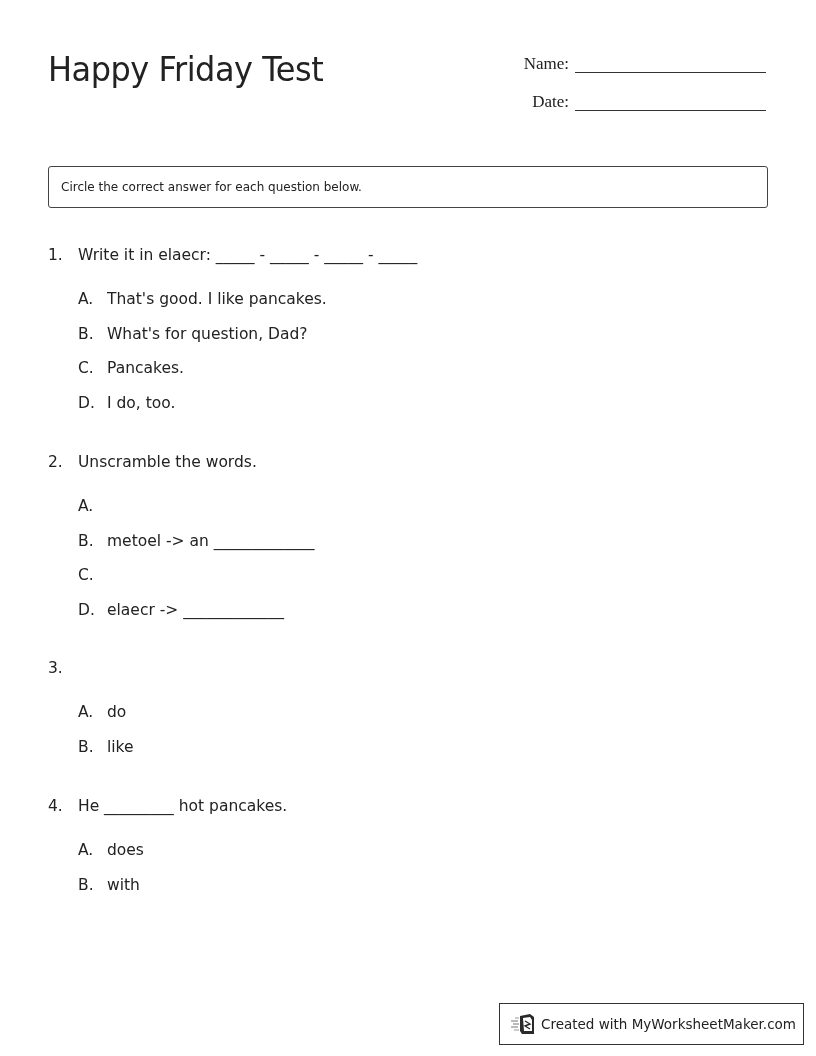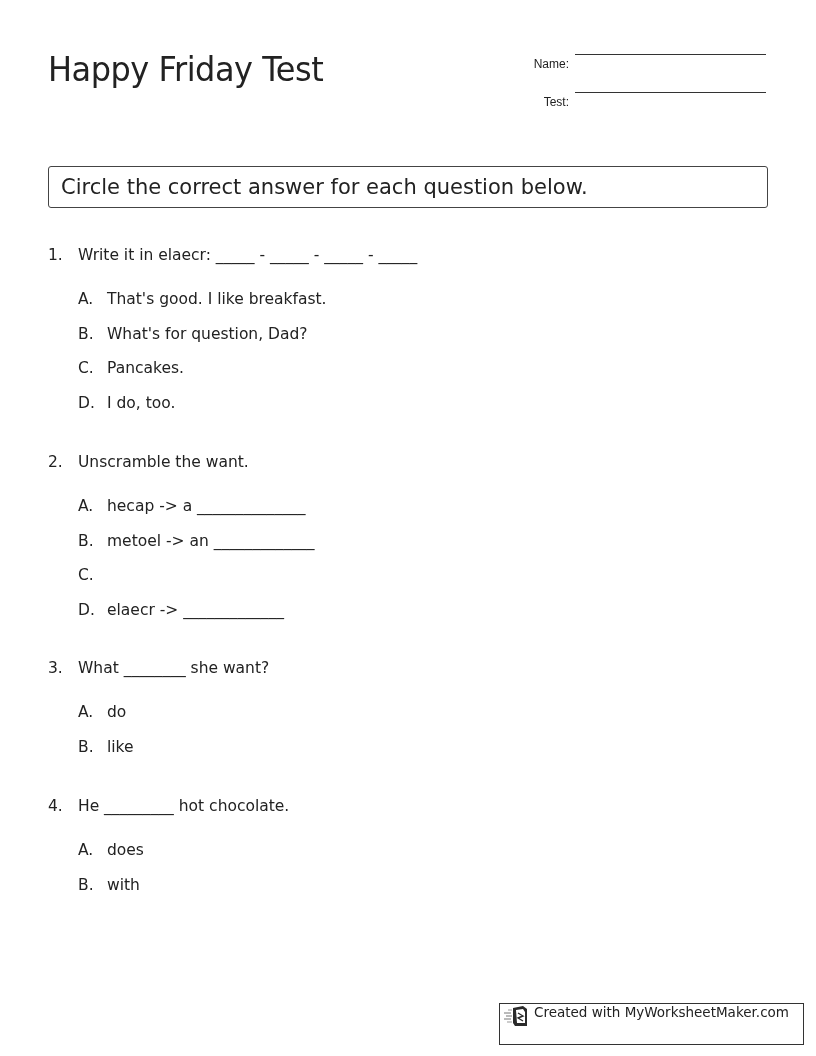--- a/index.html
+++ b/index.html
@@ -32,9 +32,9 @@
     .field-row {
       position: absolute;
       display: flex;
-      align-items: flex-start;
-      font-family: Liberation Sans, sans-serif;
-      font-size: 12px;
+      align-items: flex-end;
+      font-family: Liberation Serif, serif;
+      font-size: 17px;
       color: #222;
     }
     .field-row .lbl {

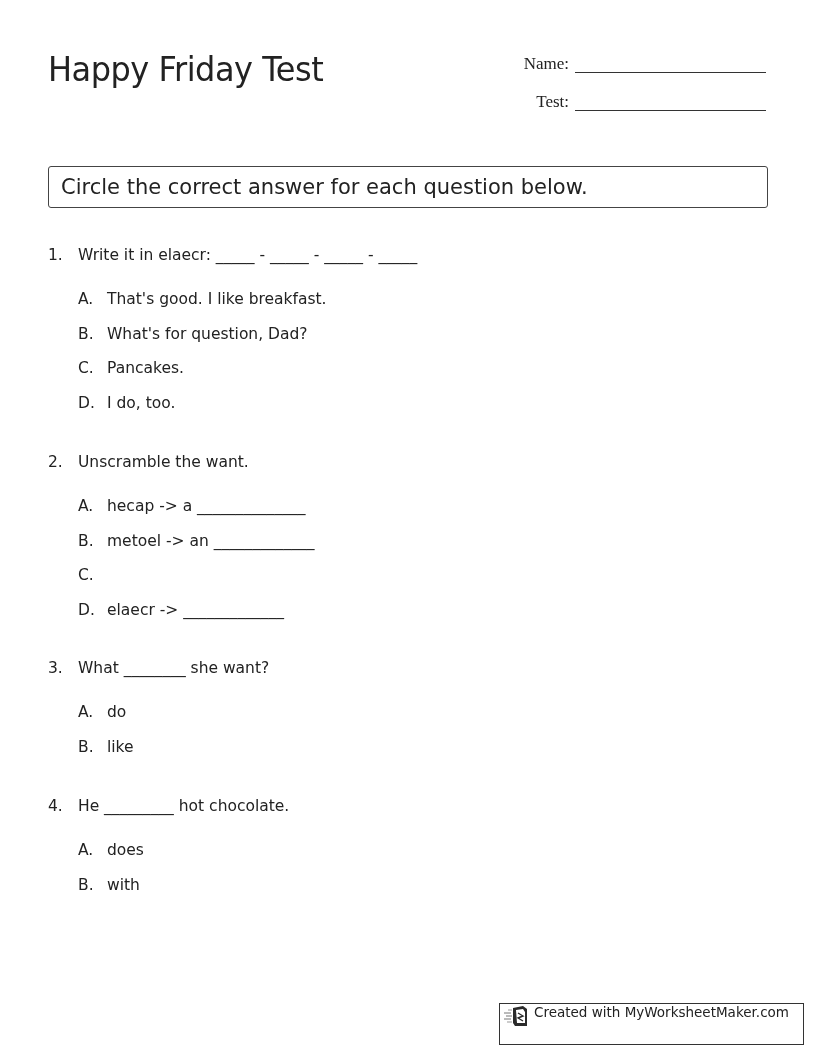--- a/index.html
+++ b/index.html
@@ -131,7 +131,7 @@
   <span class="line"></span>
 </div>
 <div class="field-row row-date">
-  <span class="lbl">Test:</span>
+  <span class="lbl">Date:</span>
   <span class="line"></span>
 </div>
 

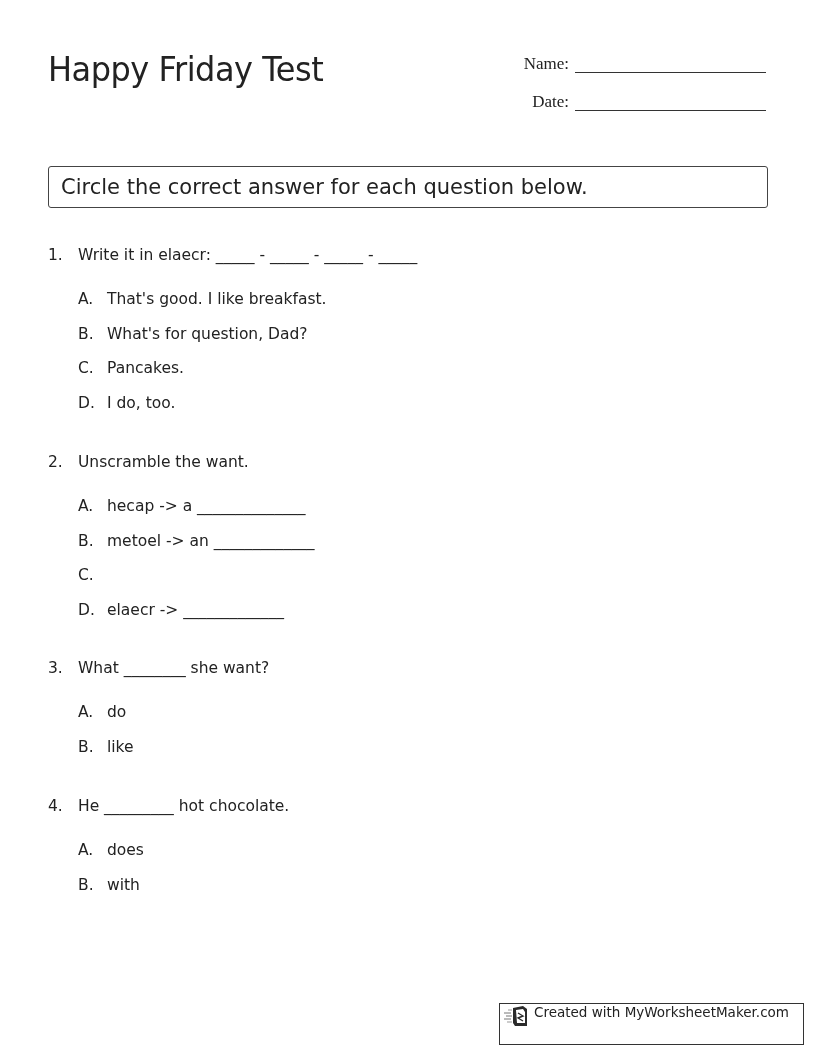--- a/index.html
+++ b/index.html
@@ -64,7 +64,7 @@
       box-sizing: content-box;
       display: flex;
       align-items: center;
-      font-size: 21px;
+      font-size: 12px;
       color: #222;
     }
 

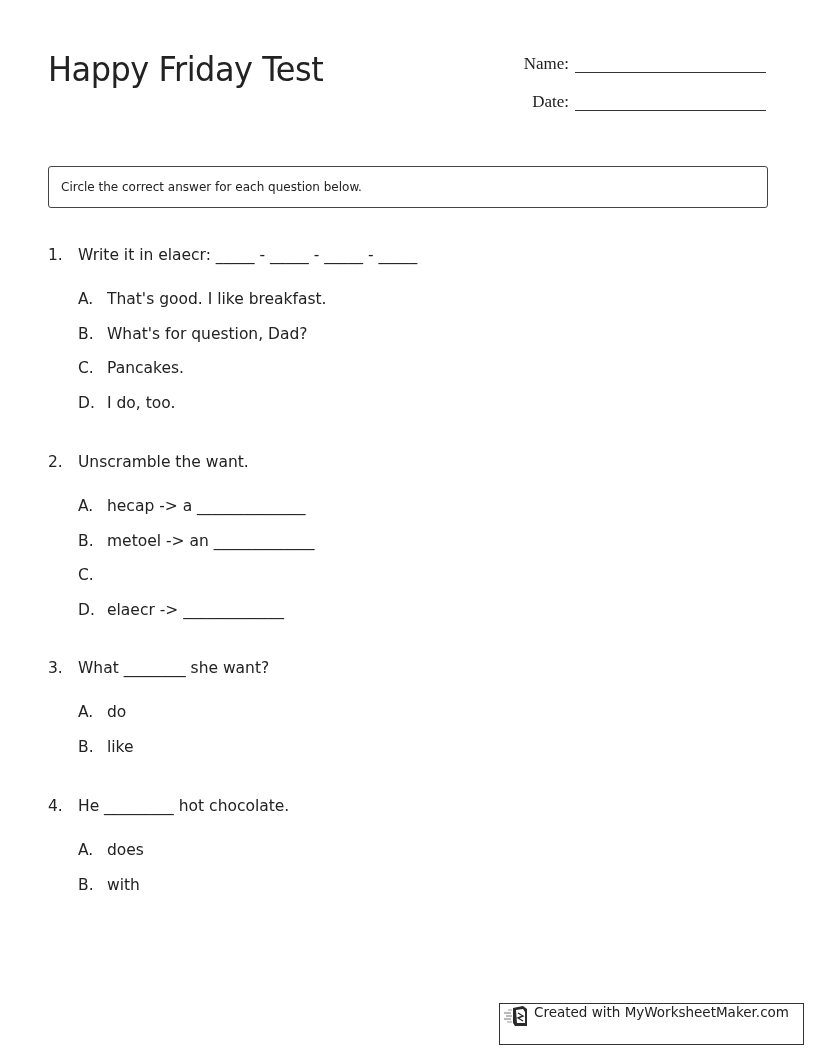--- a/index.html
+++ b/index.html
@@ -147,7 +147,7 @@
   <div class="options">
     <div class="opt">
       <span class="opt-letter">A.</span>
-      <span>That's good. I like breakfast.</span>
+      <span>That's good. I like pancakes.</span>
     </div>
     <div class="opt">
       <span class="opt-letter">B.</span>

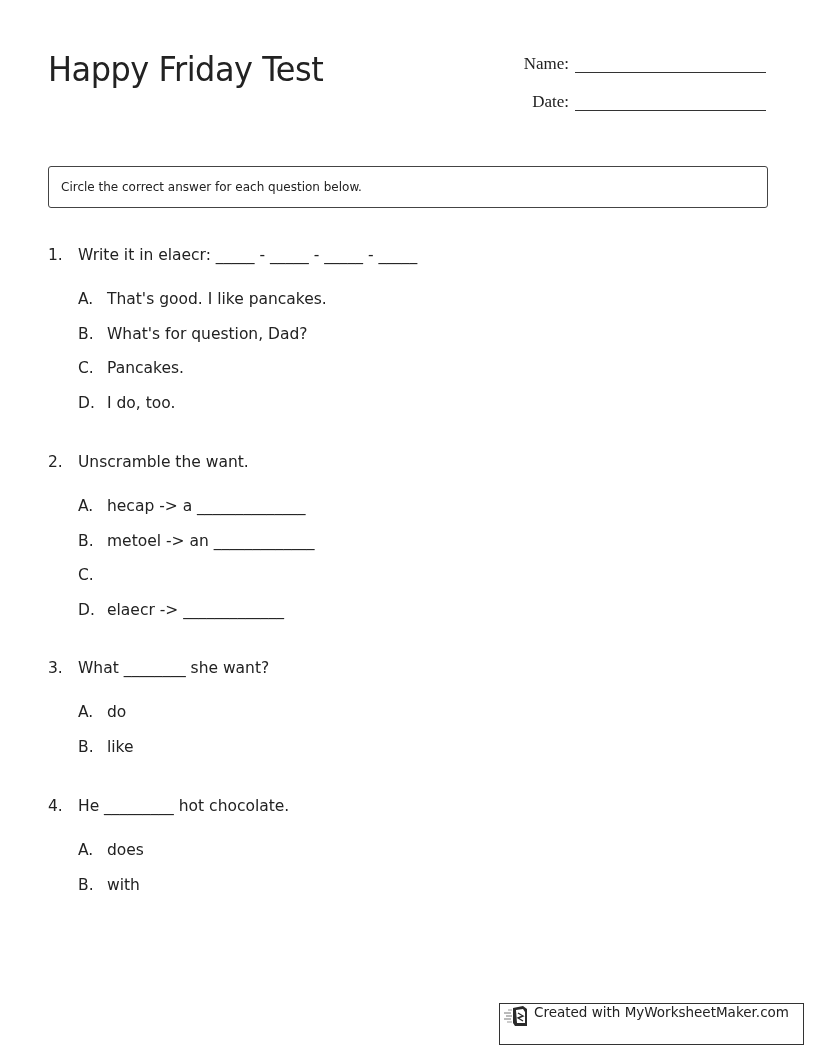--- a/index.html
+++ b/index.html
@@ -167,7 +167,7 @@
 <div class="question q2">
   <div class="q-head">
     <span class="q-num">2.</span>
-    <span>Unscramble the want.</span>
+    <span>Unscramble the words.</span>
   </div>
   <div class="options">
     <div class="opt">

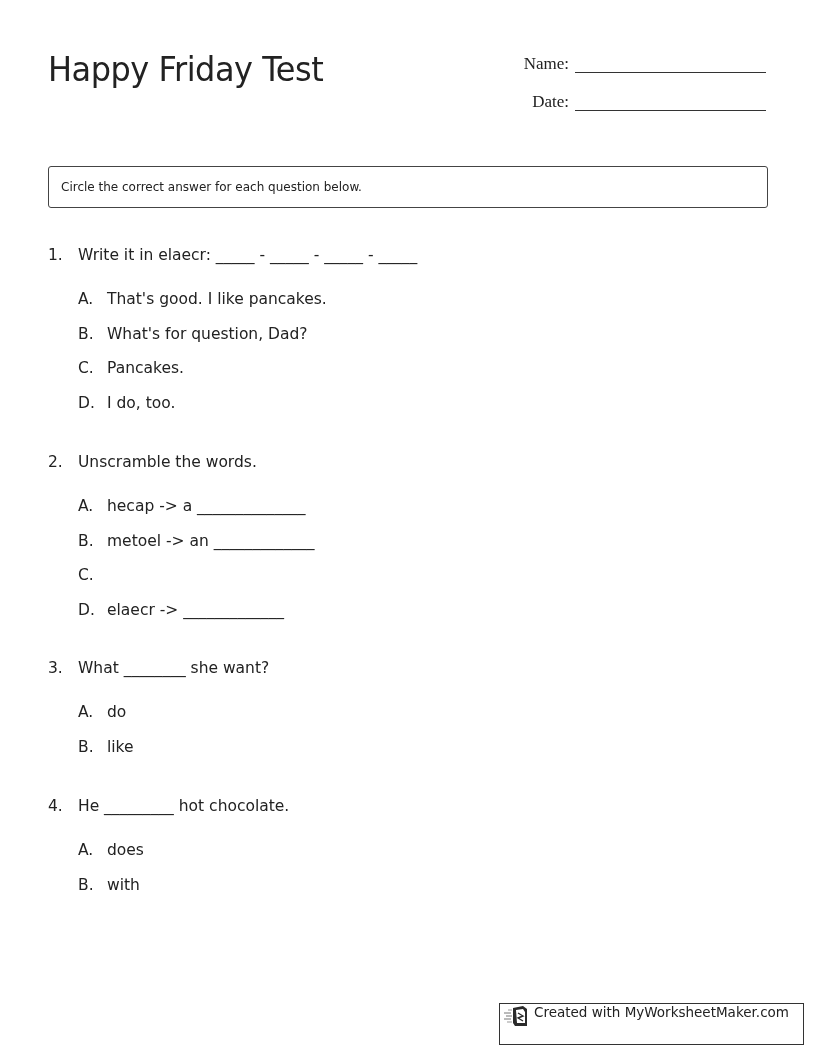--- a/index.html
+++ b/index.html
@@ -172,7 +172,6 @@
   <div class="options">
     <div class="opt">
       <span class="opt-letter">A.</span>
-      <span>hecap -&gt; a ______________</span>
     </div>
     <div class="opt">
       <span class="opt-letter">B.</span>

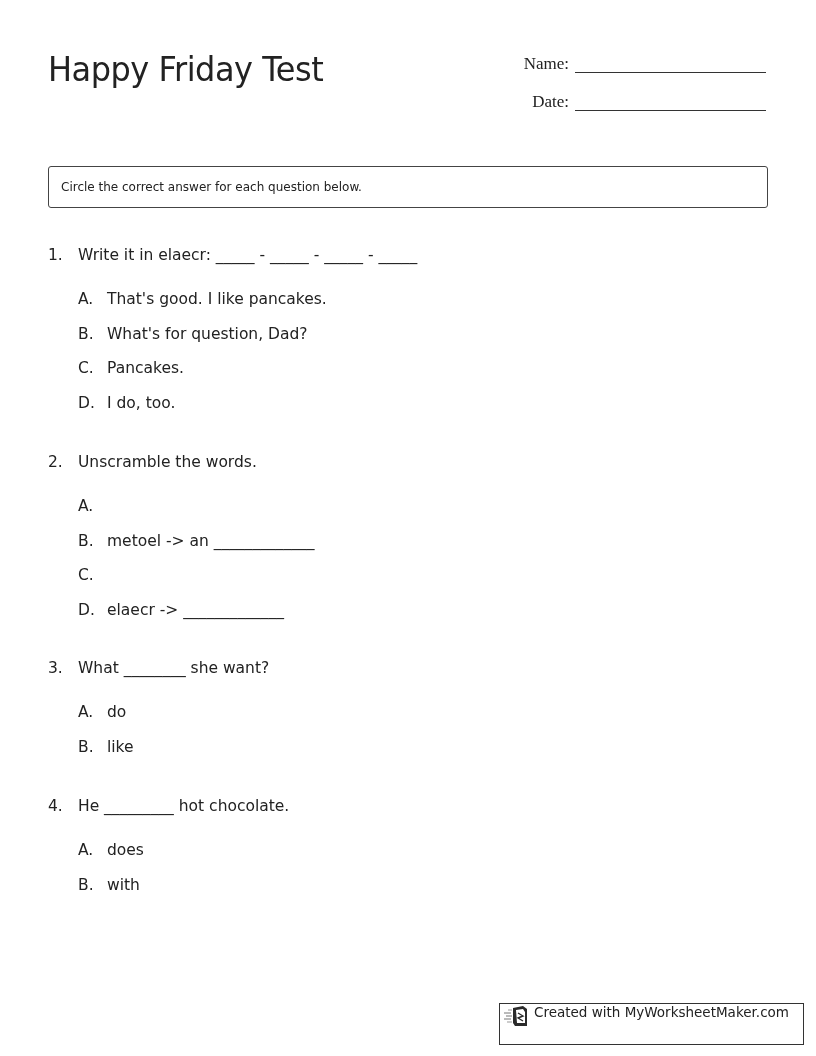--- a/index.html
+++ b/index.html
@@ -190,7 +190,6 @@
 <div class="question q3">
   <div class="q-head">
     <span class="q-num">3.</span>
-    <span>What ________ she want?</span>
   </div>
   <div class="options">
     <div class="opt">

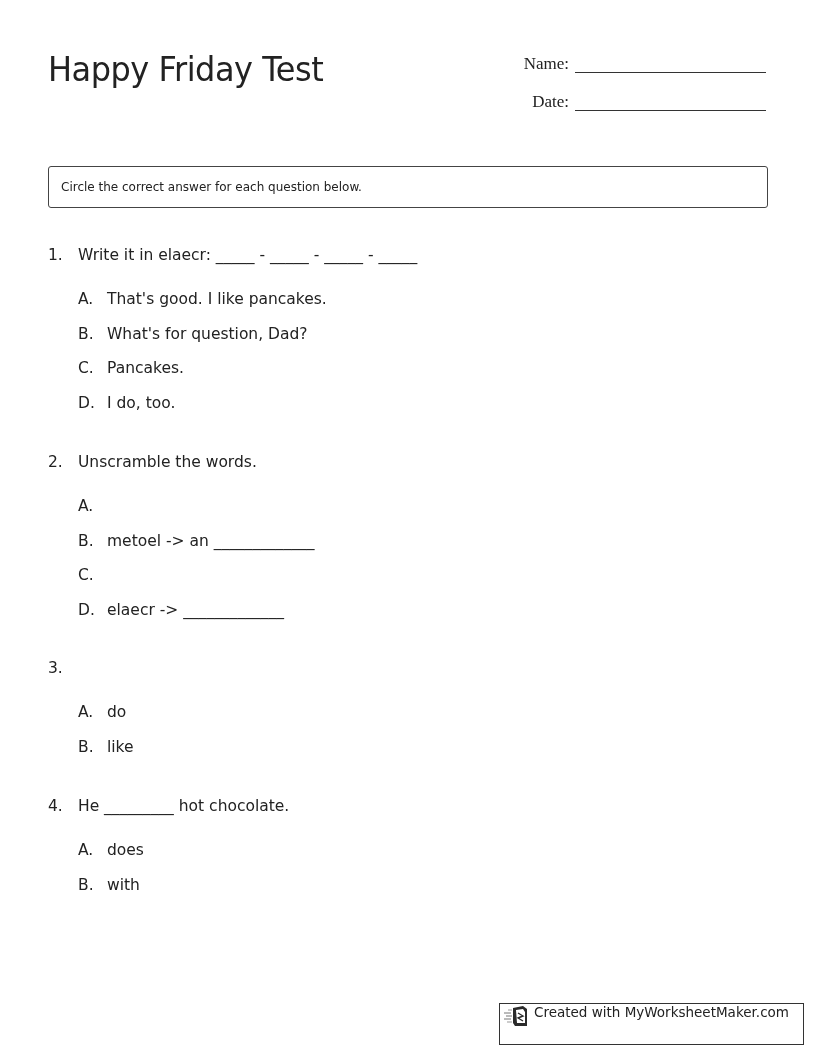--- a/index.html
+++ b/index.html
@@ -206,7 +206,7 @@
 <div class="question q4">
   <div class="q-head">
     <span class="q-num">4.</span>
-    <span>He _________ hot chocolate.</span>
+    <span>He _________ hot pancakes.</span>
   </div>
   <div class="options">
     <div class="opt">

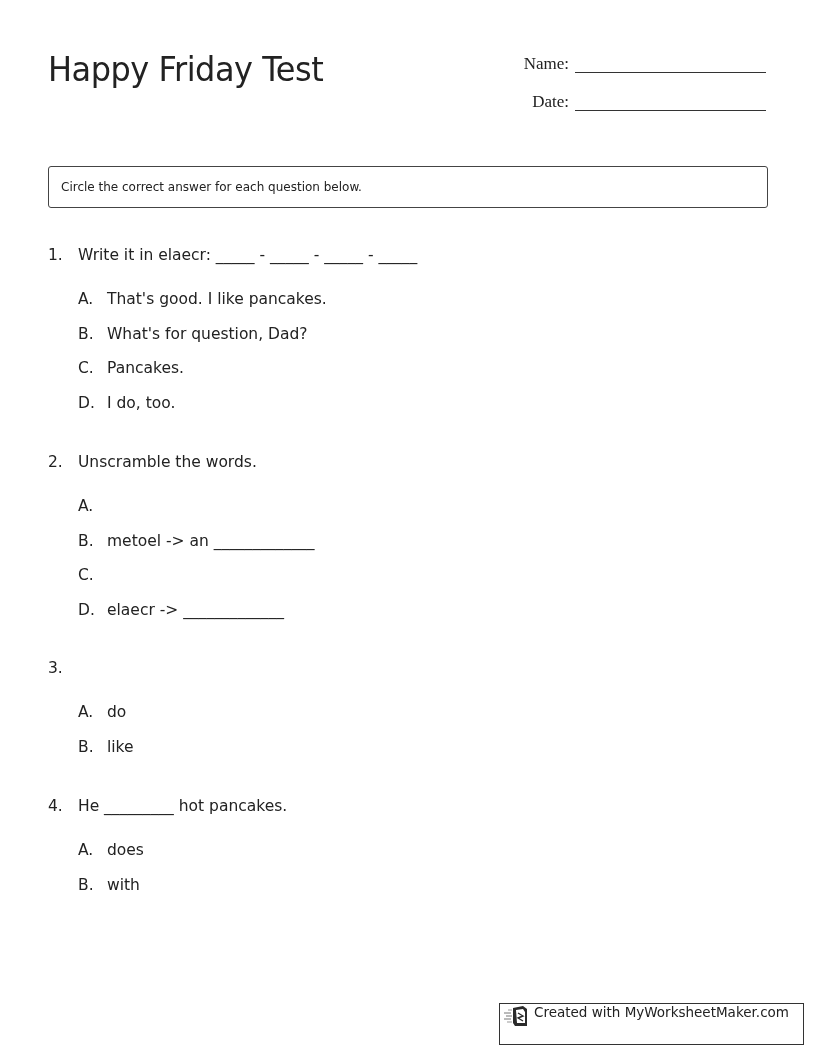--- a/index.html
+++ b/index.html
@@ -109,8 +109,8 @@
       border: 1.3px solid #333;
       box-sizing: border-box;
       display: flex;
-      align-items: flex-start;
-      padding-left: 3px;
+      align-items: center;
+      padding-left: 10px;
       font-size: 13.5px;
       color: #222;
     }

